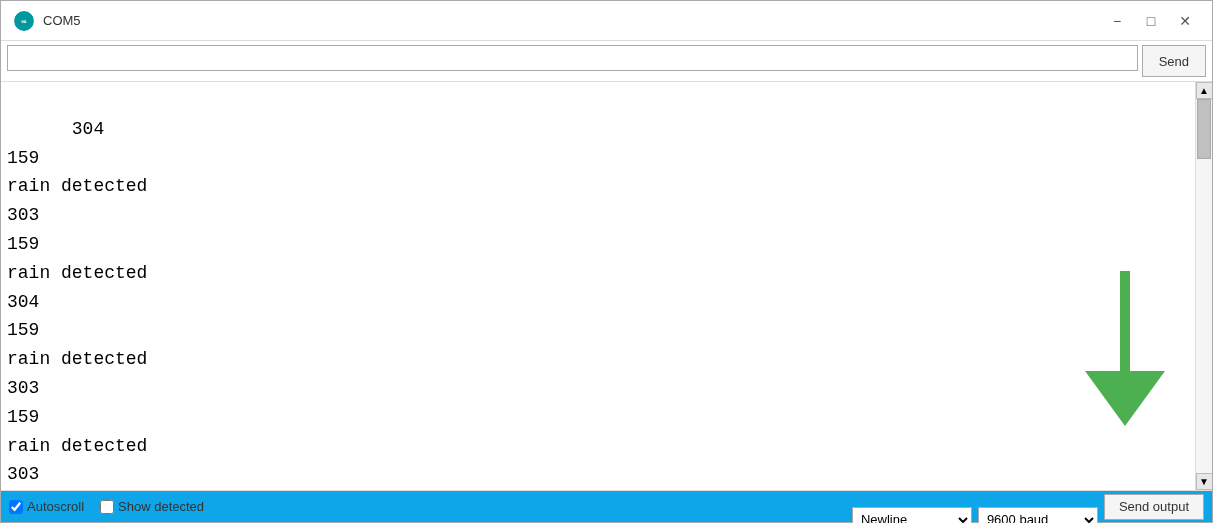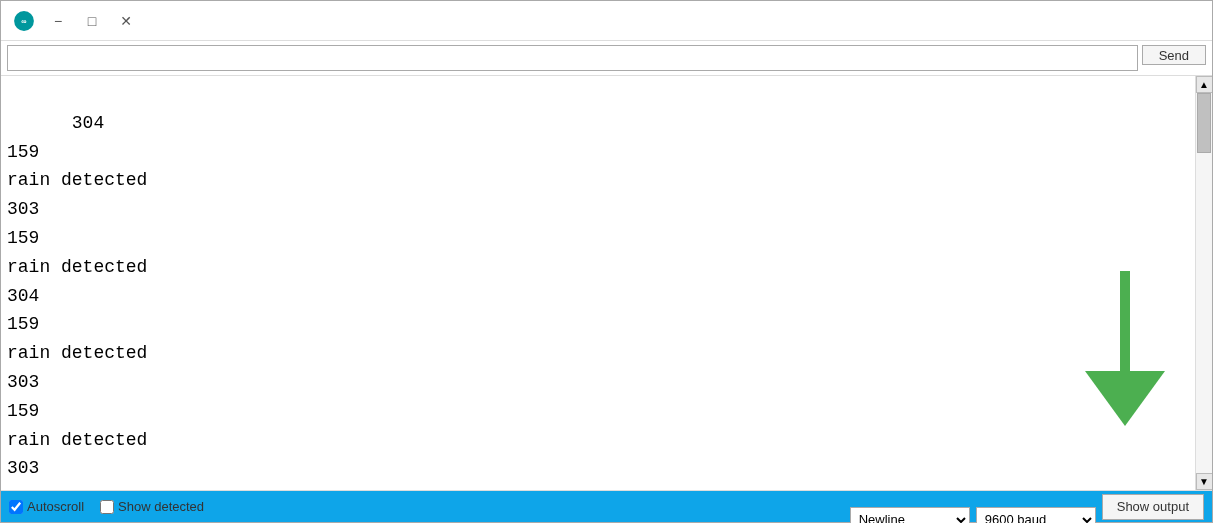--- a/index.html
+++ b/index.html
@@ -237,6 +237,7 @@
       <circle cx="20" cy="20" r="18" fill="#00979D"></circle>
       <text x="50%" y="55%" text-anchor="middle" dominant-baseline="middle" fill="white" font-size="14" font-weight="bold">∞</text>
     </svg>
+    <span class="title-bar-title">COM5</span>
     <div class="title-bar-controls">
       <button class="title-bar-btn">−</button>
       <button class="title-bar-btn">□</button>

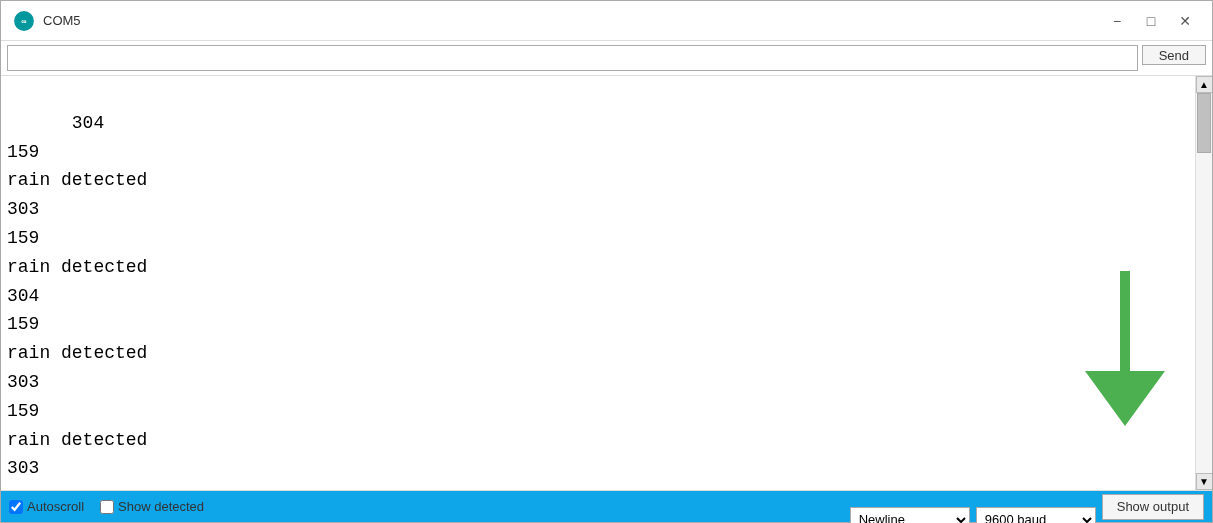--- a/index.html
+++ b/index.html
@@ -84,7 +84,7 @@
     }
 
     .send-button {
-      height: 20px;
+      height: 32px;
       padding: 0 16px;
       background: #f5f5f5;
       border: 1px solid #aaa;

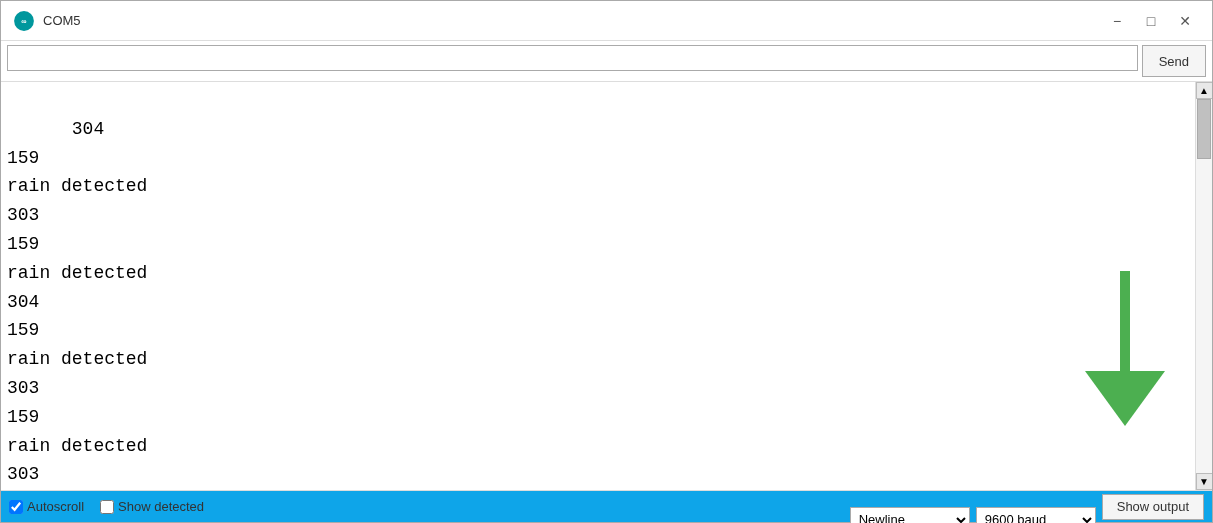--- a/index.html
+++ b/index.html
@@ -301,7 +301,7 @@
       <option>Newline</option><option>No line ending</option><option>Carriage return</option><option>Both NL &amp; CR</option></select>
       <select class="status-select">
       <option>300 baud</option><option>1200 baud</option><option>2400 baud</option><option>4800 baud</option><option selected="">9600 baud</option><option>19200 baud</option><option>38400 baud</option><option>57600 baud</option><option>115200 baud</option></select>
-      <button class="clear-output-btn">Show output</button>
+      <button class="clear-output-btn">Send output</button>
     </div>
   </div>
 </div>

